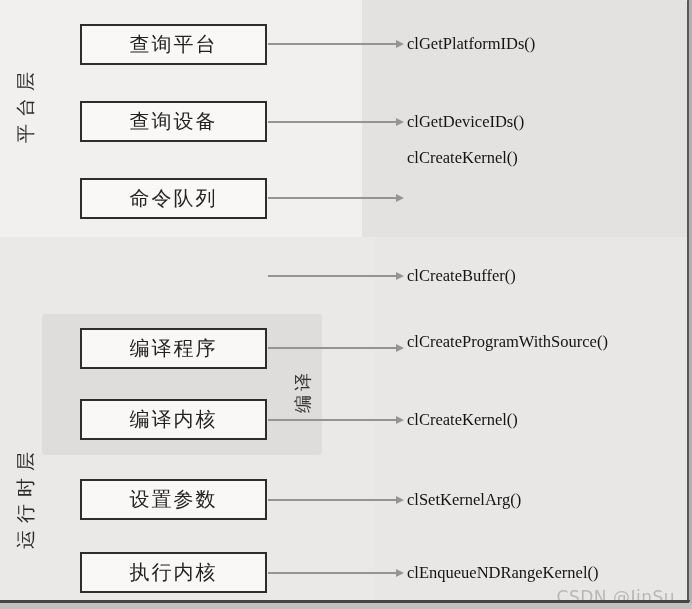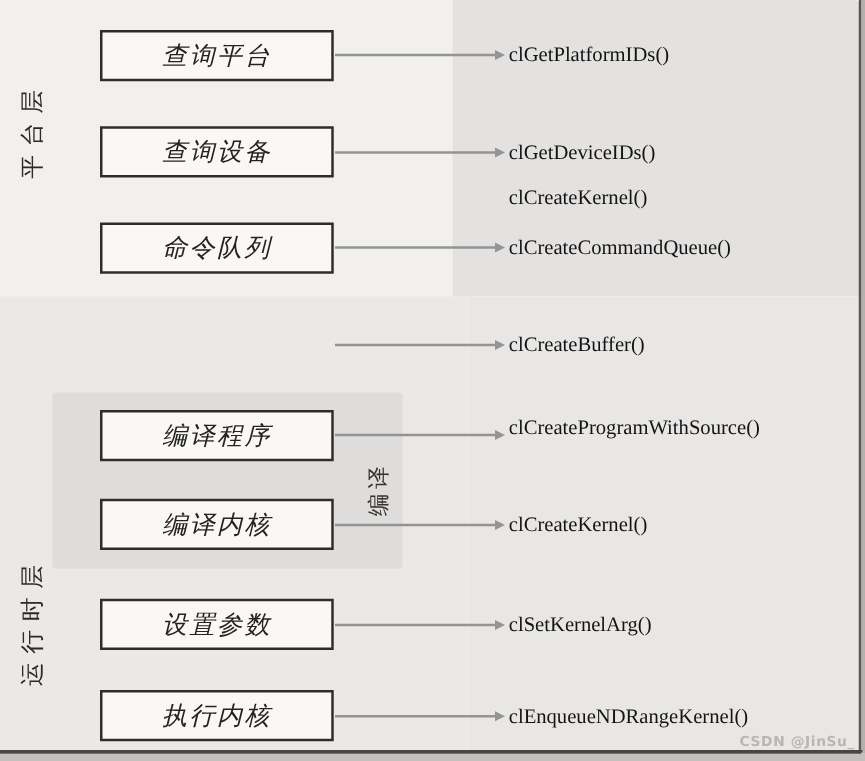--- a/index.html
+++ b/index.html
@@ -35,7 +35,6 @@
     display: flex;
     align-items: center;
     justify-content: center;
-    font-style: italic;
   }
   .fbox span {
     font-size: 20px;

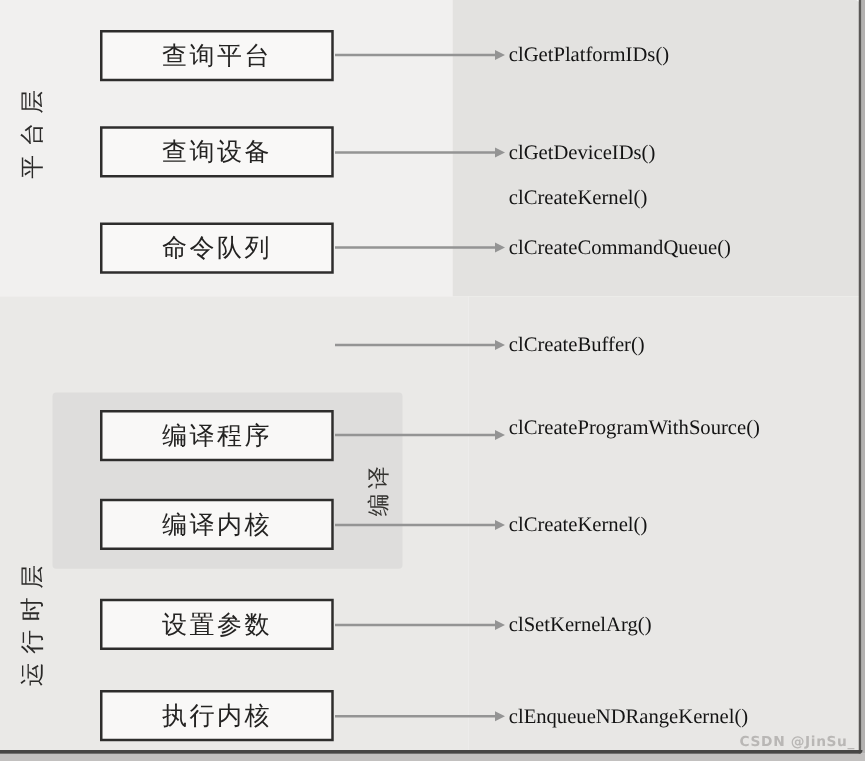--- a/index.html
+++ b/index.html
@@ -149,7 +149,6 @@
   <div class="api" style="top:44px;">clGetPlatformIDs()</div>
   <div class="api" style="top:122px;">clGetDeviceIDs()</div>
   <div class="api" style="top:158px;">clCreateKernel()</div>
-  <div class="api" style="top:198px;">clCreateCommandQueue()</div>
   <div class="api" style="top:276px;">clCreateBuffer()</div>
   <div class="api" style="top:342px;">clCreateProgramWithSource()</div>
   <div class="api" style="top:420px;">clCreateKernel()</div>

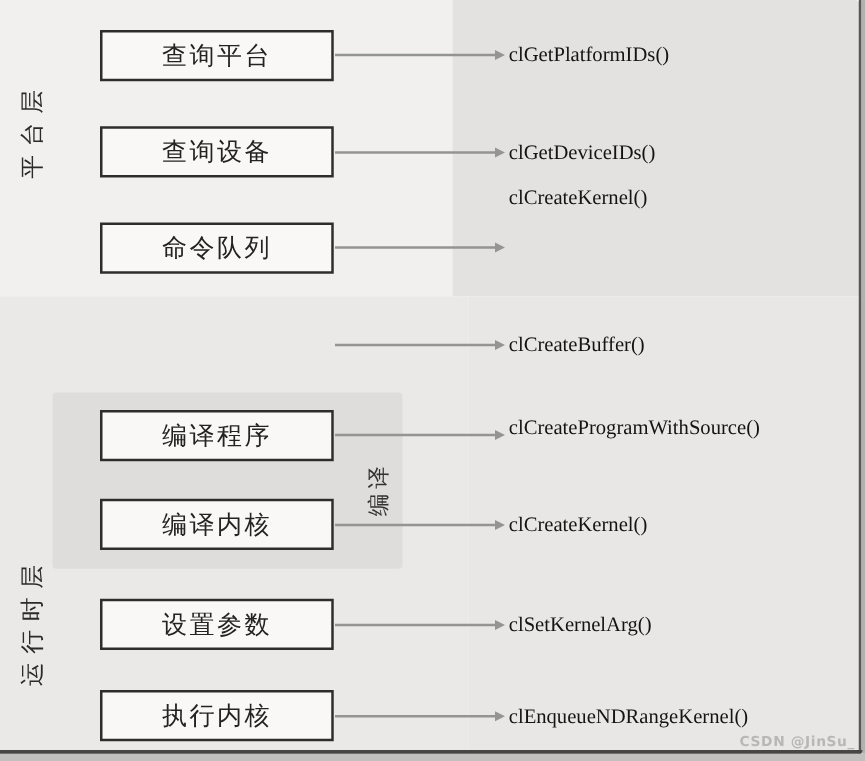--- a/index.html
+++ b/index.html
@@ -78,10 +78,9 @@
     position: absolute;
     right: 8px;
     top: 587px;
-    font-size: 11px;
+    font-size: 17px;
     color: #b9b7b5;
     letter-spacing: 0.5px;
-    font-weight: bold;
   }
 </style>
 </head>

